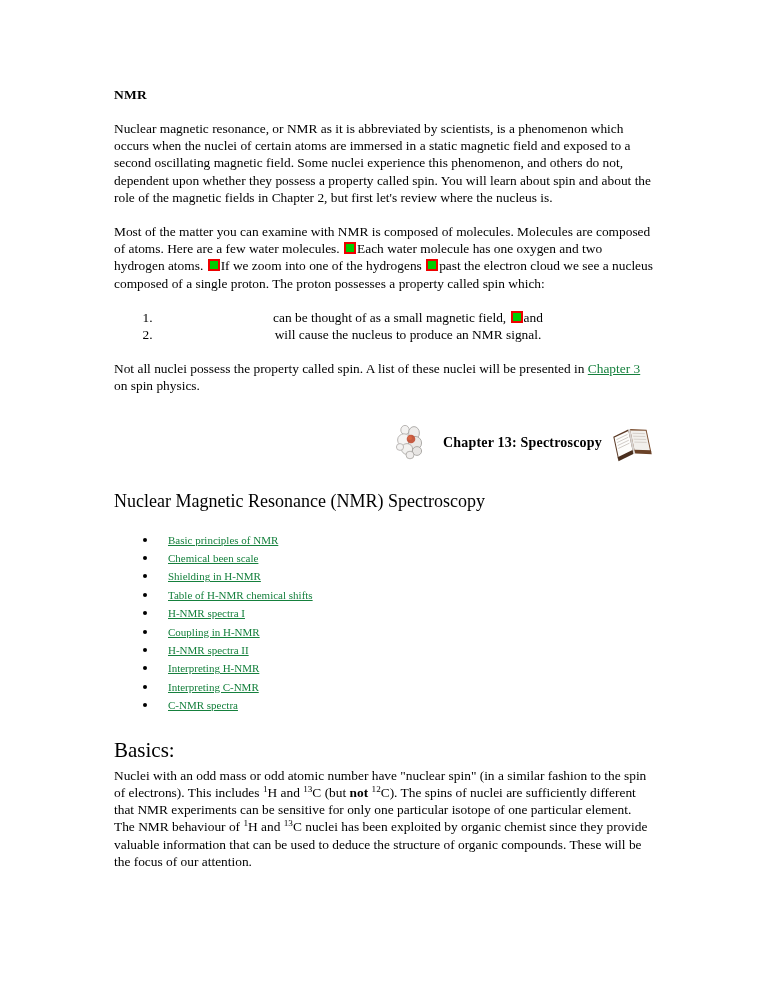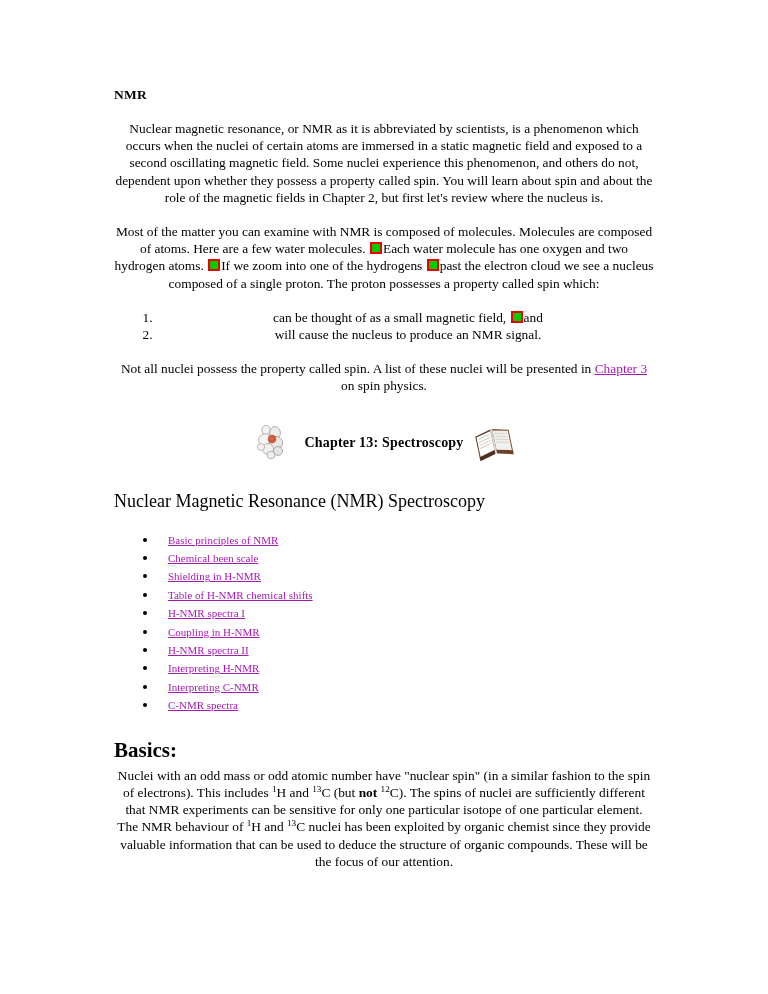--- a/index.html
+++ b/index.html
@@ -54,7 +54,7 @@
     font-size: 13.4px;
     line-height: 17.2px;
     margin: 0 0 17px 0;
-    text-align: center;
+    text-align: left;
     font-family: Liberation Serif, serif;
   }
   p.tight {

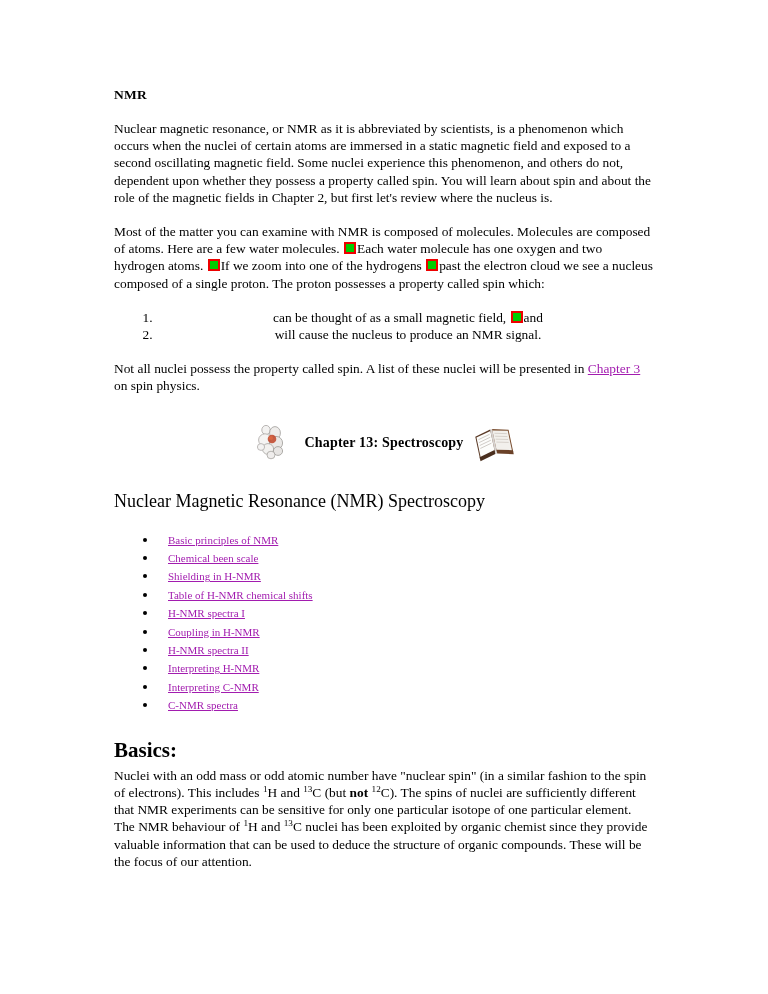--- a/index.html
+++ b/index.html
@@ -92,7 +92,7 @@
   }
 
   a.link {
-    color: #a21caf;
+    color: #15803d;
     text-decoration: underline;
   }
 

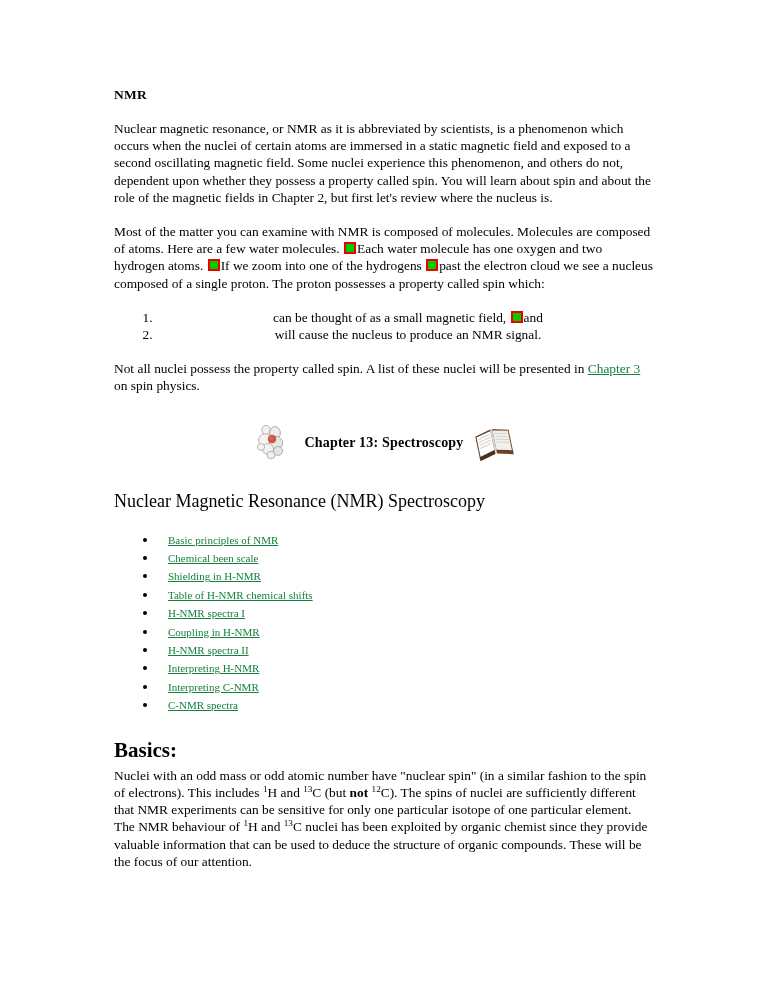--- a/index.html
+++ b/index.html
@@ -110,7 +110,7 @@
 
   
   .chapter-banner {
-    text-align: center;
+    text-align: right;
     margin: 26px 0 6px 0;
     font-size: 0;
     white-space: nowrap;

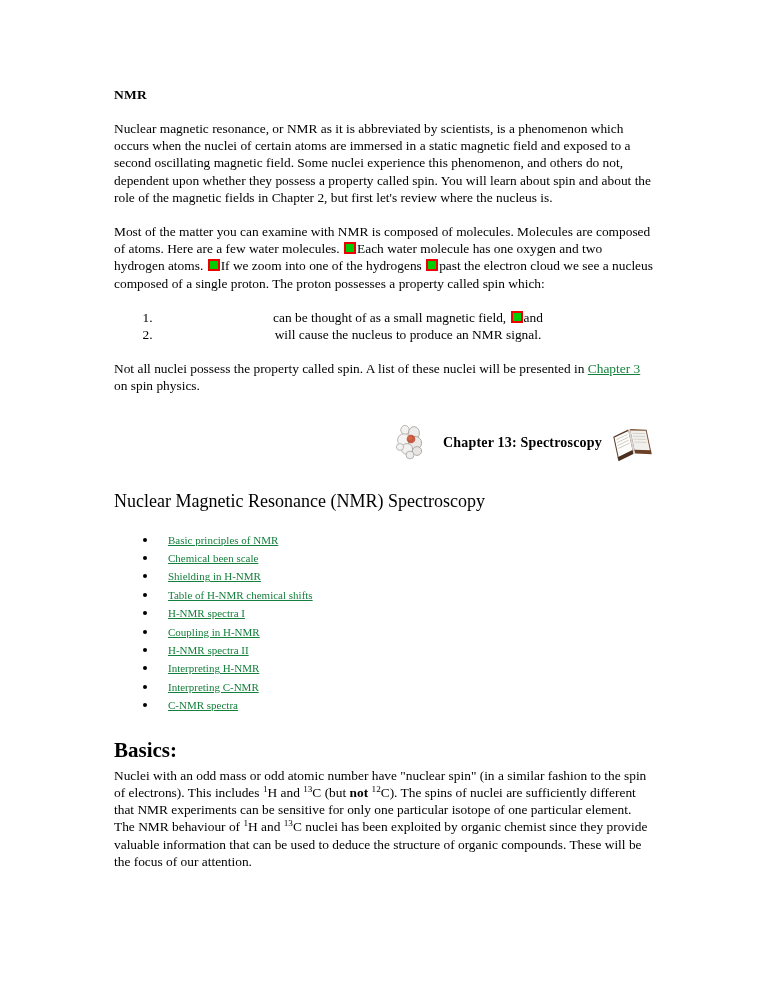--- a/index.html
+++ b/index.html
@@ -44,7 +44,7 @@
   }
   .h-basics {
     font-size: 21px;
-    font-weight: bold;
+    font-weight: normal;
     line-height: 26px;
     margin: 22px 0 4px 0;
   }

